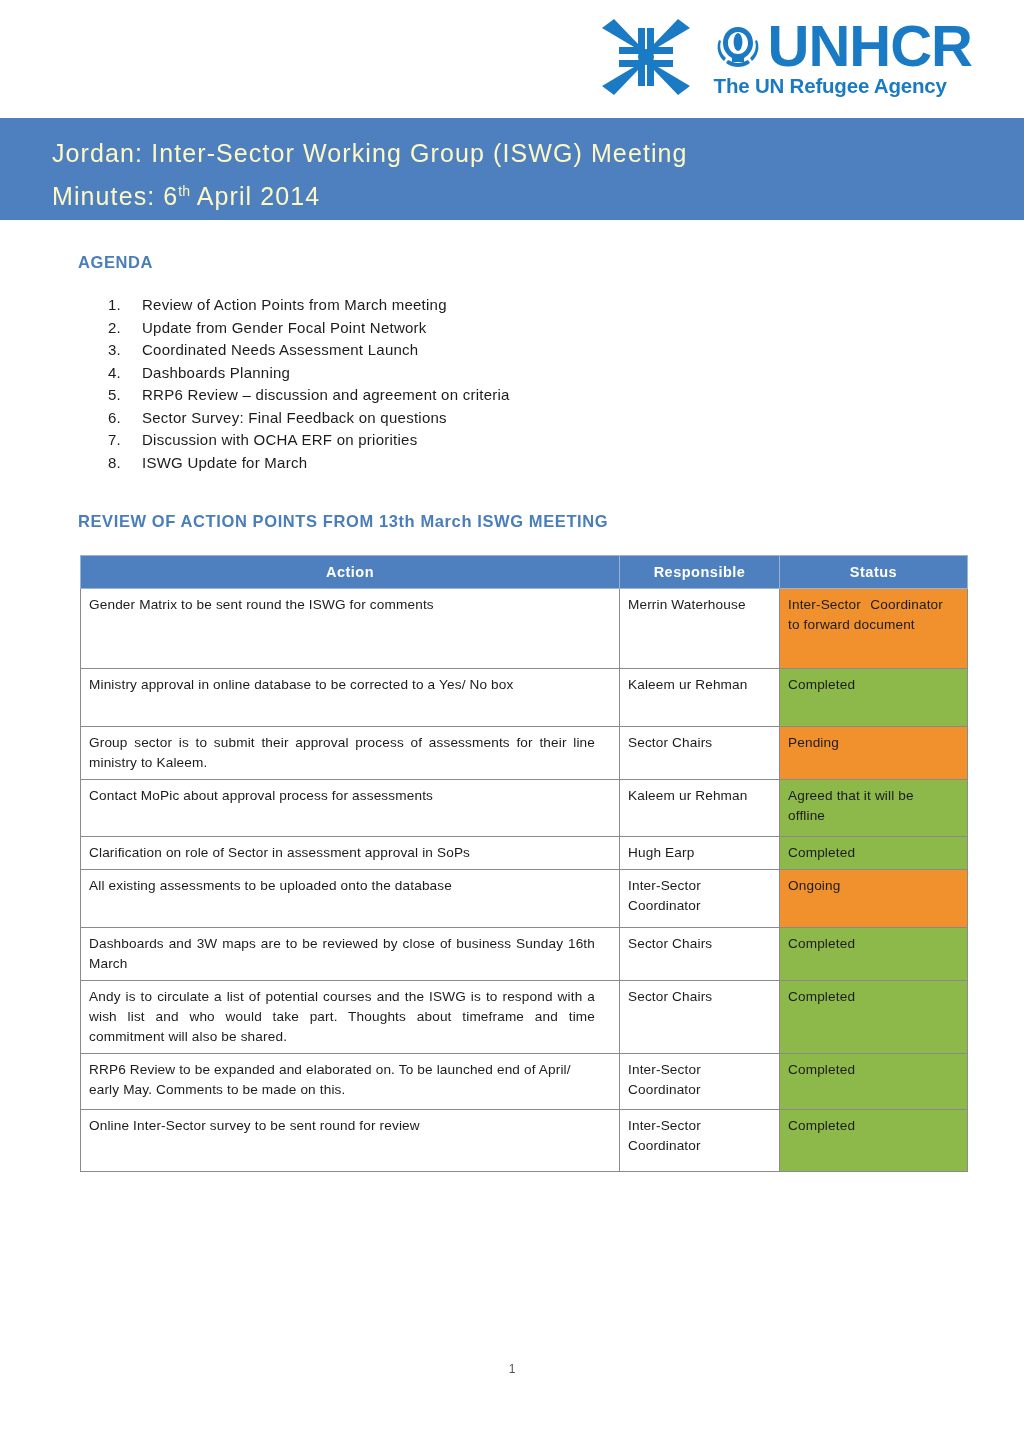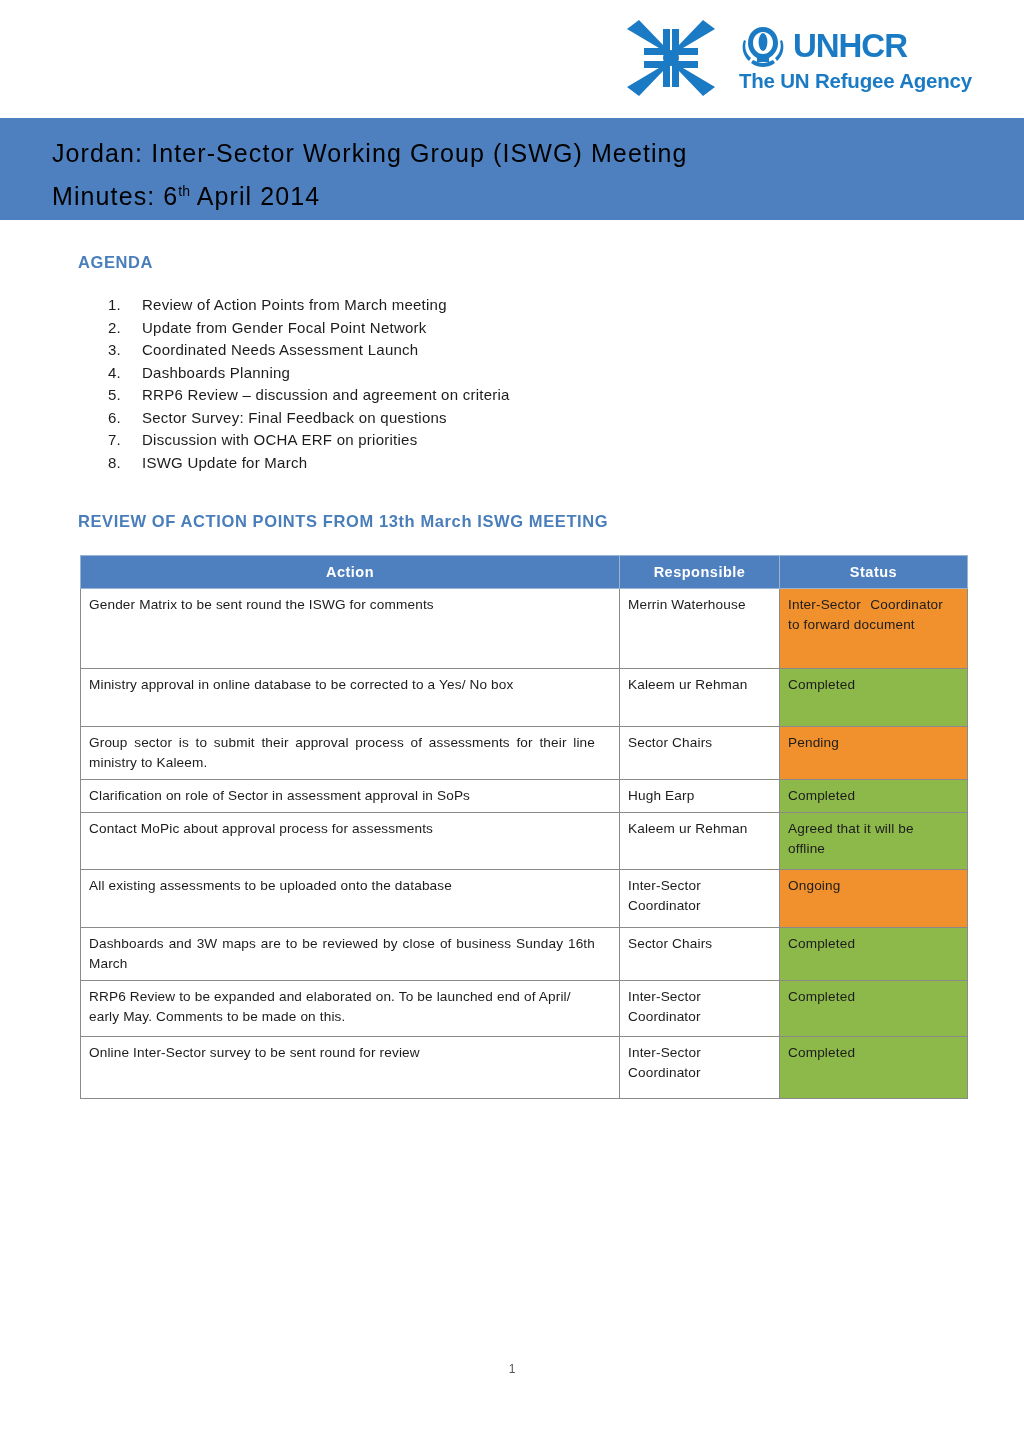--- a/index.html
+++ b/index.html
@@ -40,7 +40,7 @@
   .unhcr-word {
     font-family: "Liberation Sans", sans-serif;
     font-weight: bold;
-    font-size: 33px;
+    font-size: 58px;
     letter-spacing: -1px;
     color: #1a7ac4;
     line-height: 0.95;

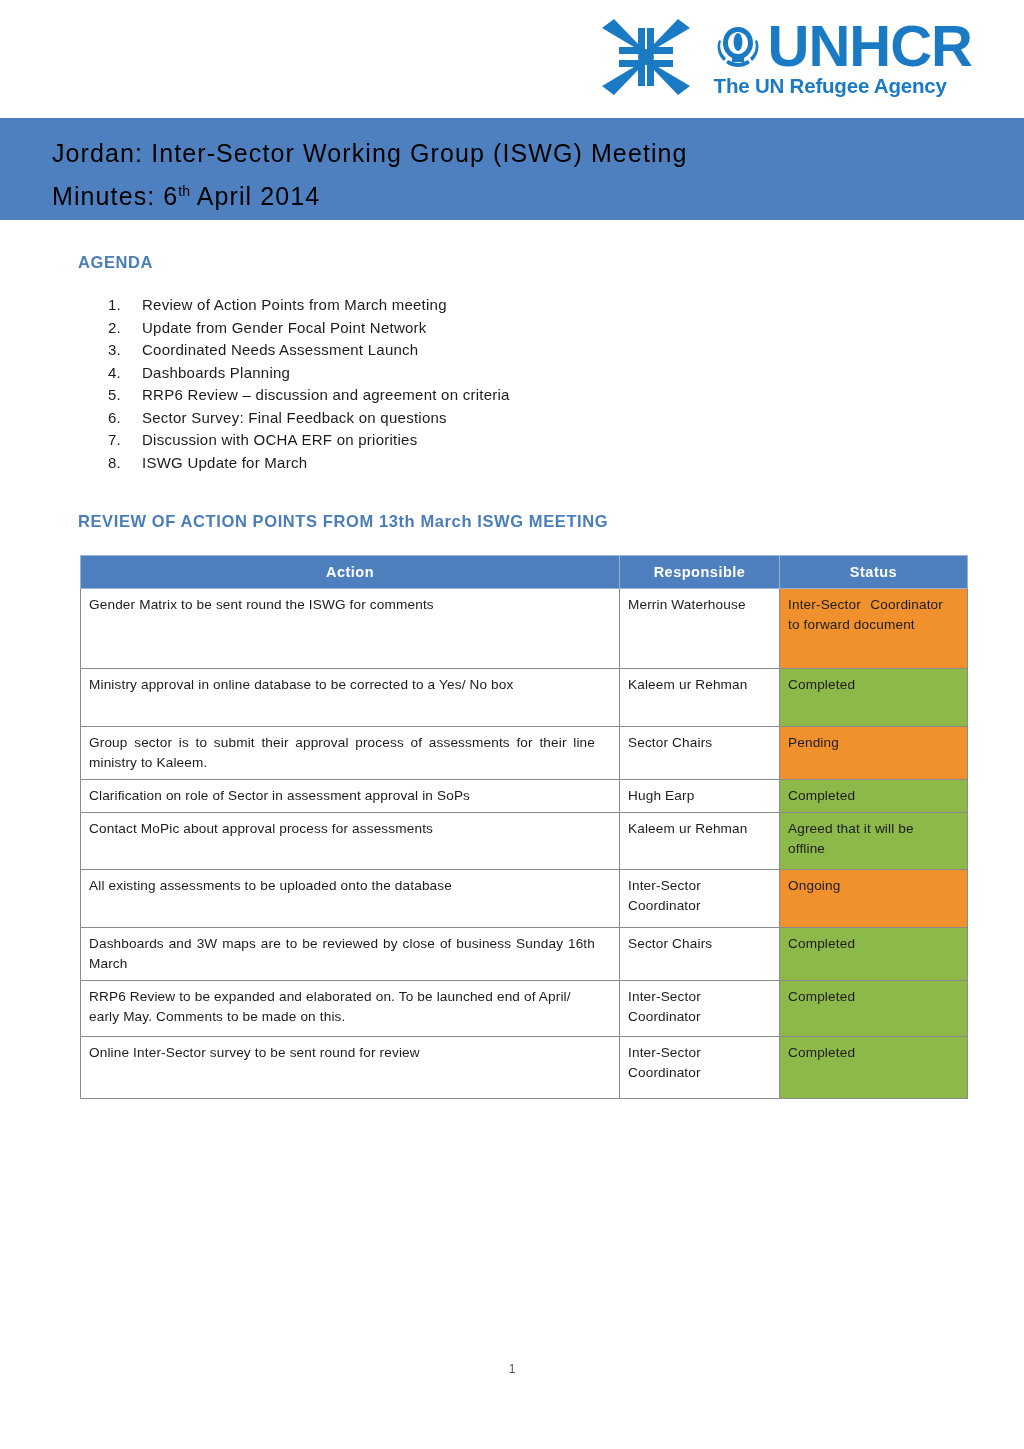--- a/index.html
+++ b/index.html
@@ -67,7 +67,7 @@
     padding: 16px 0 0 52px;
   }
   .title-banner .tline {
-    color: #000000;
+    color: #fef9c3;
     font-family: "Liberation Sans", sans-serif;
     font-size: 25px;
     letter-spacing: 1.1px;

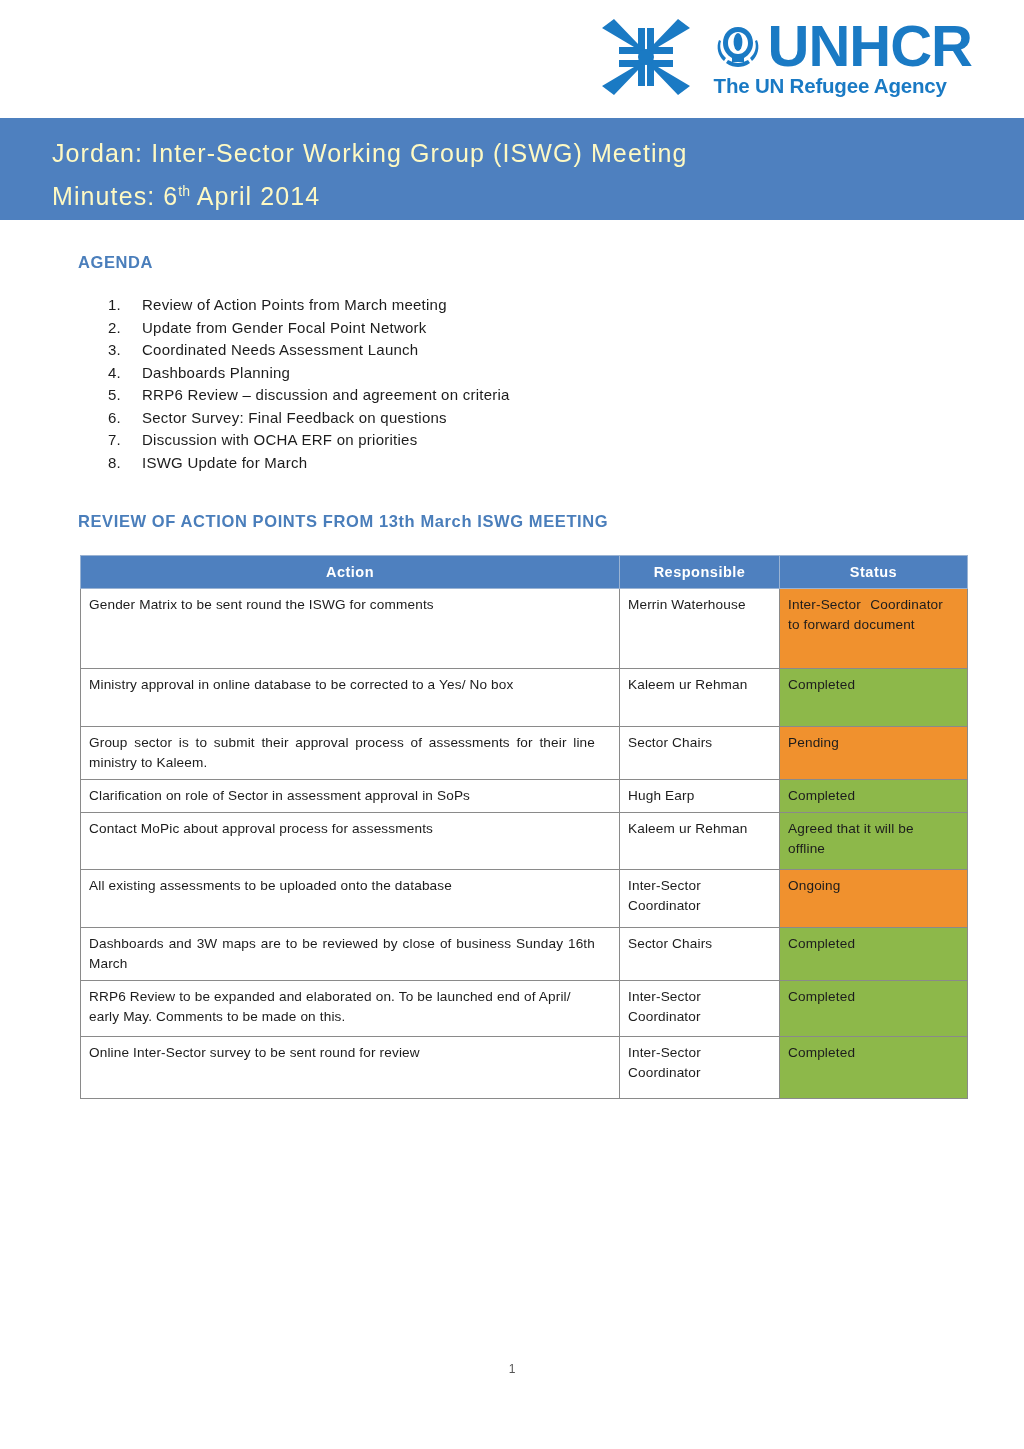--- a/index.html
+++ b/index.html
@@ -283,18 +283,18 @@
           <td class="col-status st-orange">Pending</td>
         </tr>
 
-        <tr style="height:33px">
-          <td class="col-action">Clarification on role of Sector in assessment approval in SoPs</td>
-          <td class="col-resp">Hugh Earp</td>
-          <td class="col-status st-green">Completed</td>
-        </tr>
-
         <tr style="height:57px">
           <td class="col-action">Contact MoPic about approval process for assessments</td>
           <td class="col-resp">Kaleem ur Rehman</td>
           <td class="col-status st-green">Agreed that it will be offline</td>
         </tr>
 
+        <tr style="height:33px">
+          <td class="col-action">Clarification on role of Sector in assessment approval in SoPs</td>
+          <td class="col-resp">Hugh Earp</td>
+          <td class="col-status st-green">Completed</td>
+        </tr>
+
 
         <tr style="height:58px">
           <td class="col-action">All existing assessments to be uploaded onto the database</td>

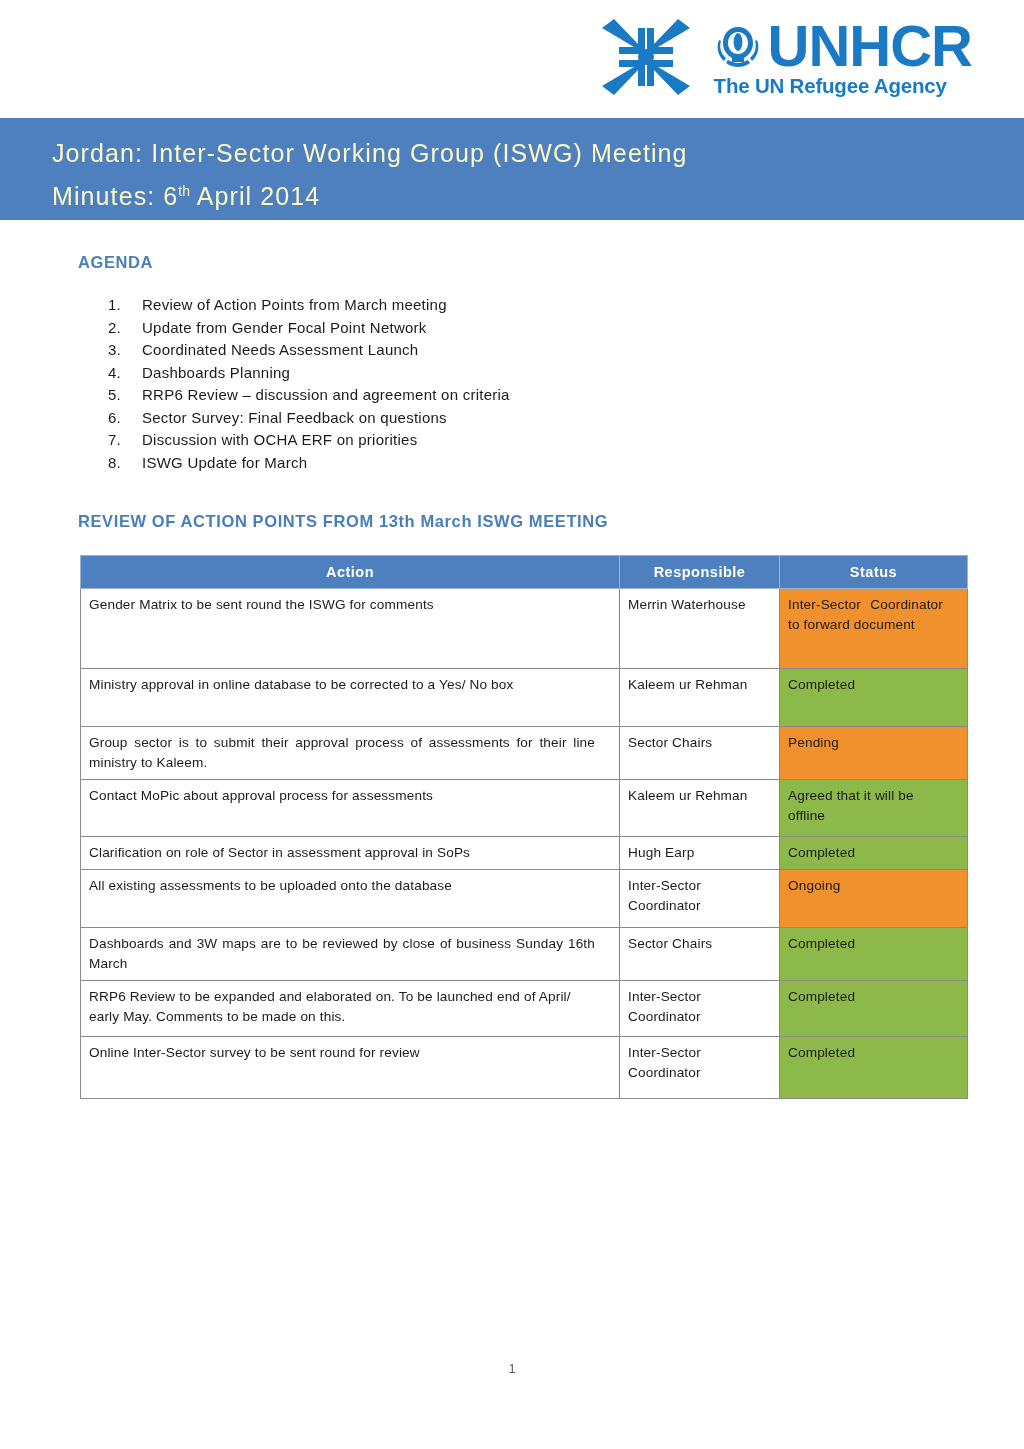--- a/index.html
+++ b/index.html
@@ -308,6 +308,11 @@
           <td class="col-status st-green">Completed</td>
         </tr>
 
+        <tr style="height:68px">
+          <td class="col-action justify">Andy is to circulate a list of potential courses and the ISWG is to respond with a wish list and who would take part. Thoughts about timeframe and time commitment will also be shared.</td>
+          <td class="col-resp">Sector Chairs</td>
+          <td class="col-status st-green">Completed</td>
+        </tr>
 
         <tr style="height:56px">
           <td class="col-action">RRP6 Review to be expanded and elaborated on. To be launched end of April/ early May. Comments to be made on this.</td>

